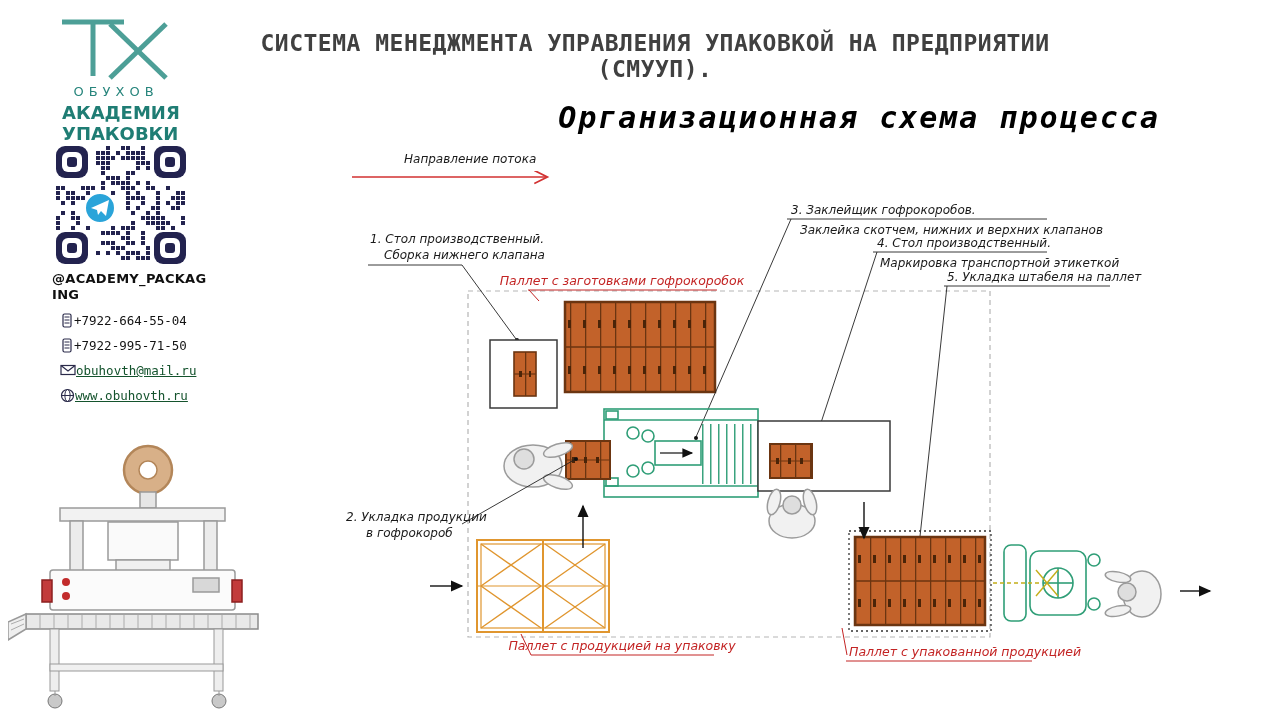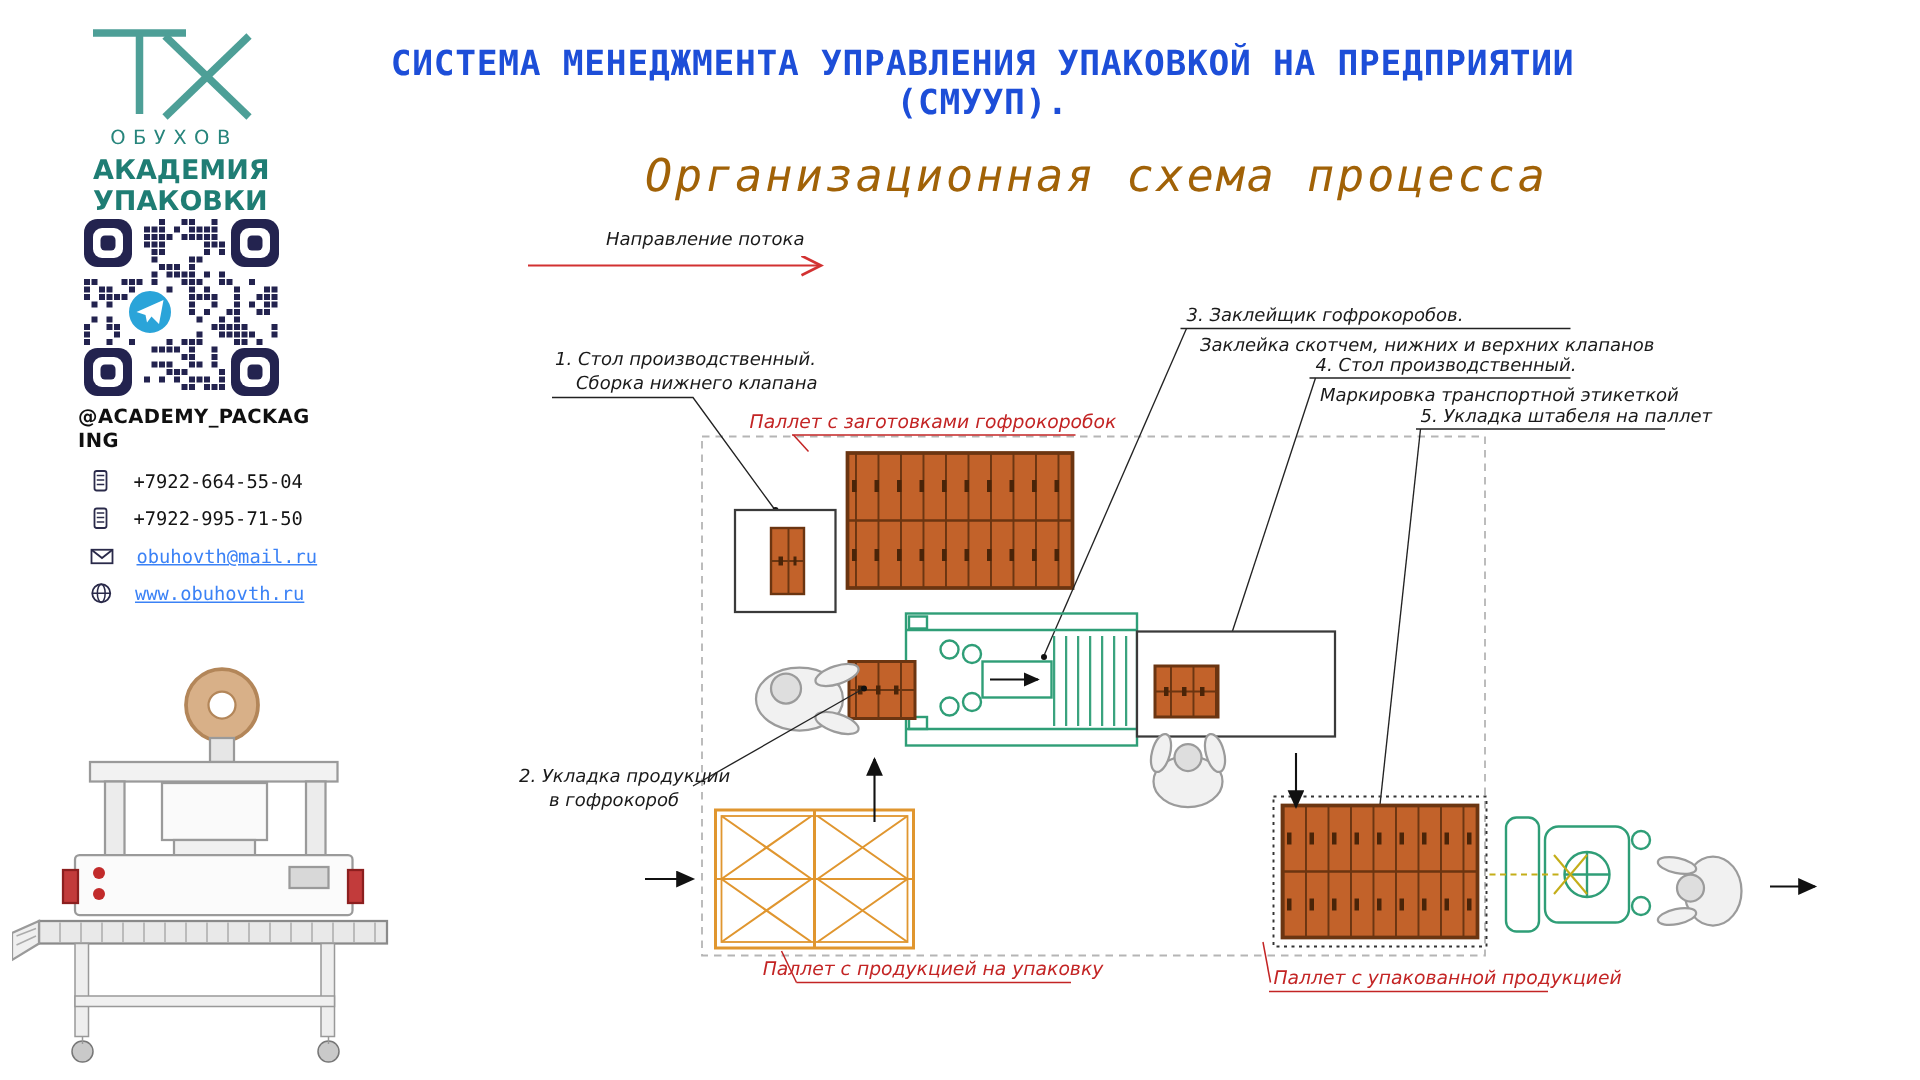--- a/index.html
+++ b/index.html
@@ -9,7 +9,7 @@
   .abs{position:absolute}
   .title{left:220px;top:30px;width:870px;text-align:center;
          font-family:"DejaVu Sans Mono",monospace;font-weight:bold;font-size:23px;
-         color:#1d4ed8;letter-spacing:.5px}
+         color:#404040;letter-spacing:.5px}
   .subtitle{left:430px;top:100px;width:730px;text-align:left;
          font-family:"DejaVu Sans Mono",monospace;font-style:italic;font-weight:normal;
          font-size:30px;letter-spacing:2px;color:#a16207}

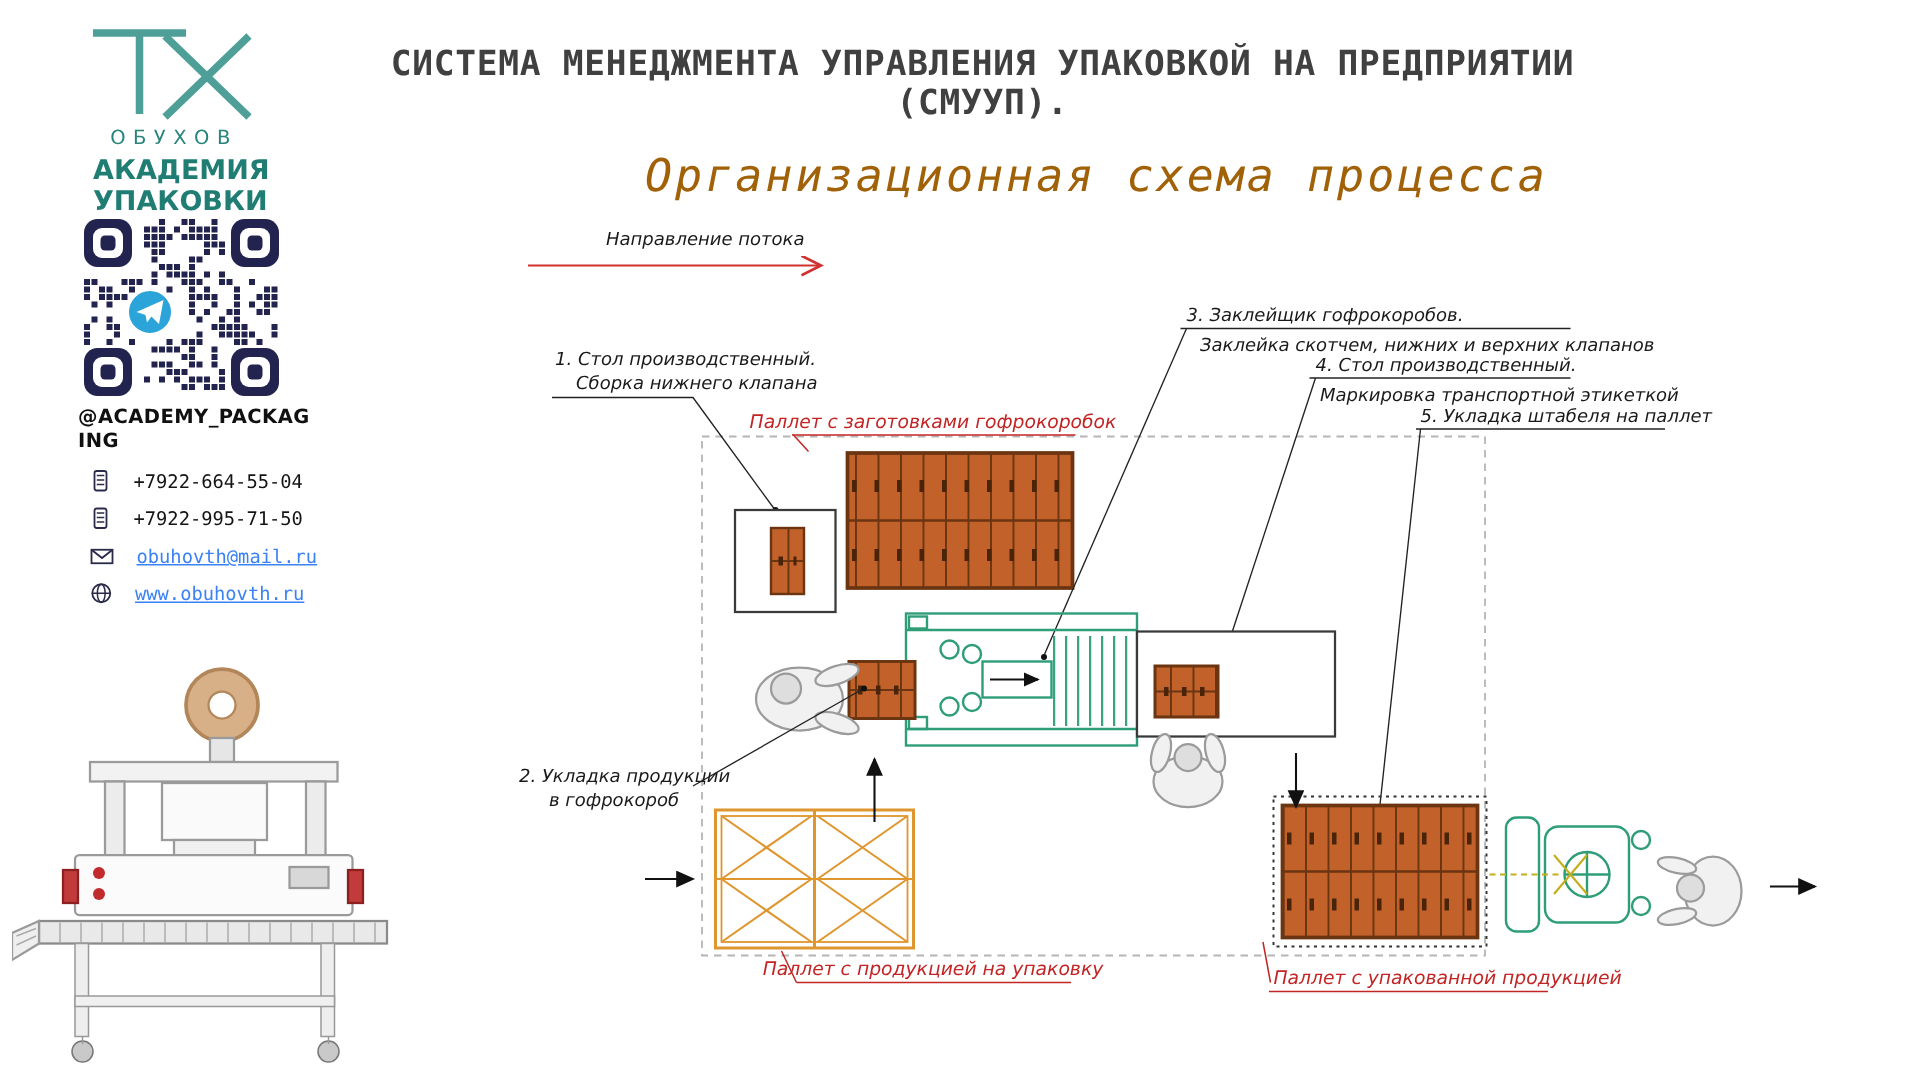--- a/index.html
+++ b/index.html
@@ -10,9 +10,9 @@
   .title{left:220px;top:30px;width:870px;text-align:center;
          font-family:"DejaVu Sans Mono",monospace;font-weight:bold;font-size:23px;
          color:#404040;letter-spacing:.5px}
-  .subtitle{left:430px;top:100px;width:730px;text-align:left;
-         font-family:"DejaVu Sans Mono",monospace;font-style:italic;font-weight:normal;
-         font-size:30px;letter-spacing:2px;color:#a16207}
+  .subtitle{left:430px;top:100px;width:730px;text-align:right;
+         font-family:"DejaVu Sans Mono",monospace;font-style:italic;font-weight:bold;
+         font-size:30px;letter-spacing:2px;color:#000000}
   .handle{left:52px;top:271px;width:156px;font-weight:bold;
          font-size:13px;letter-spacing:.3px;word-break:break-all;color:#101010;line-height:1.25}
   .contacts{left:60px;top:313px;display:flex;flex-direction:column;gap:10px}

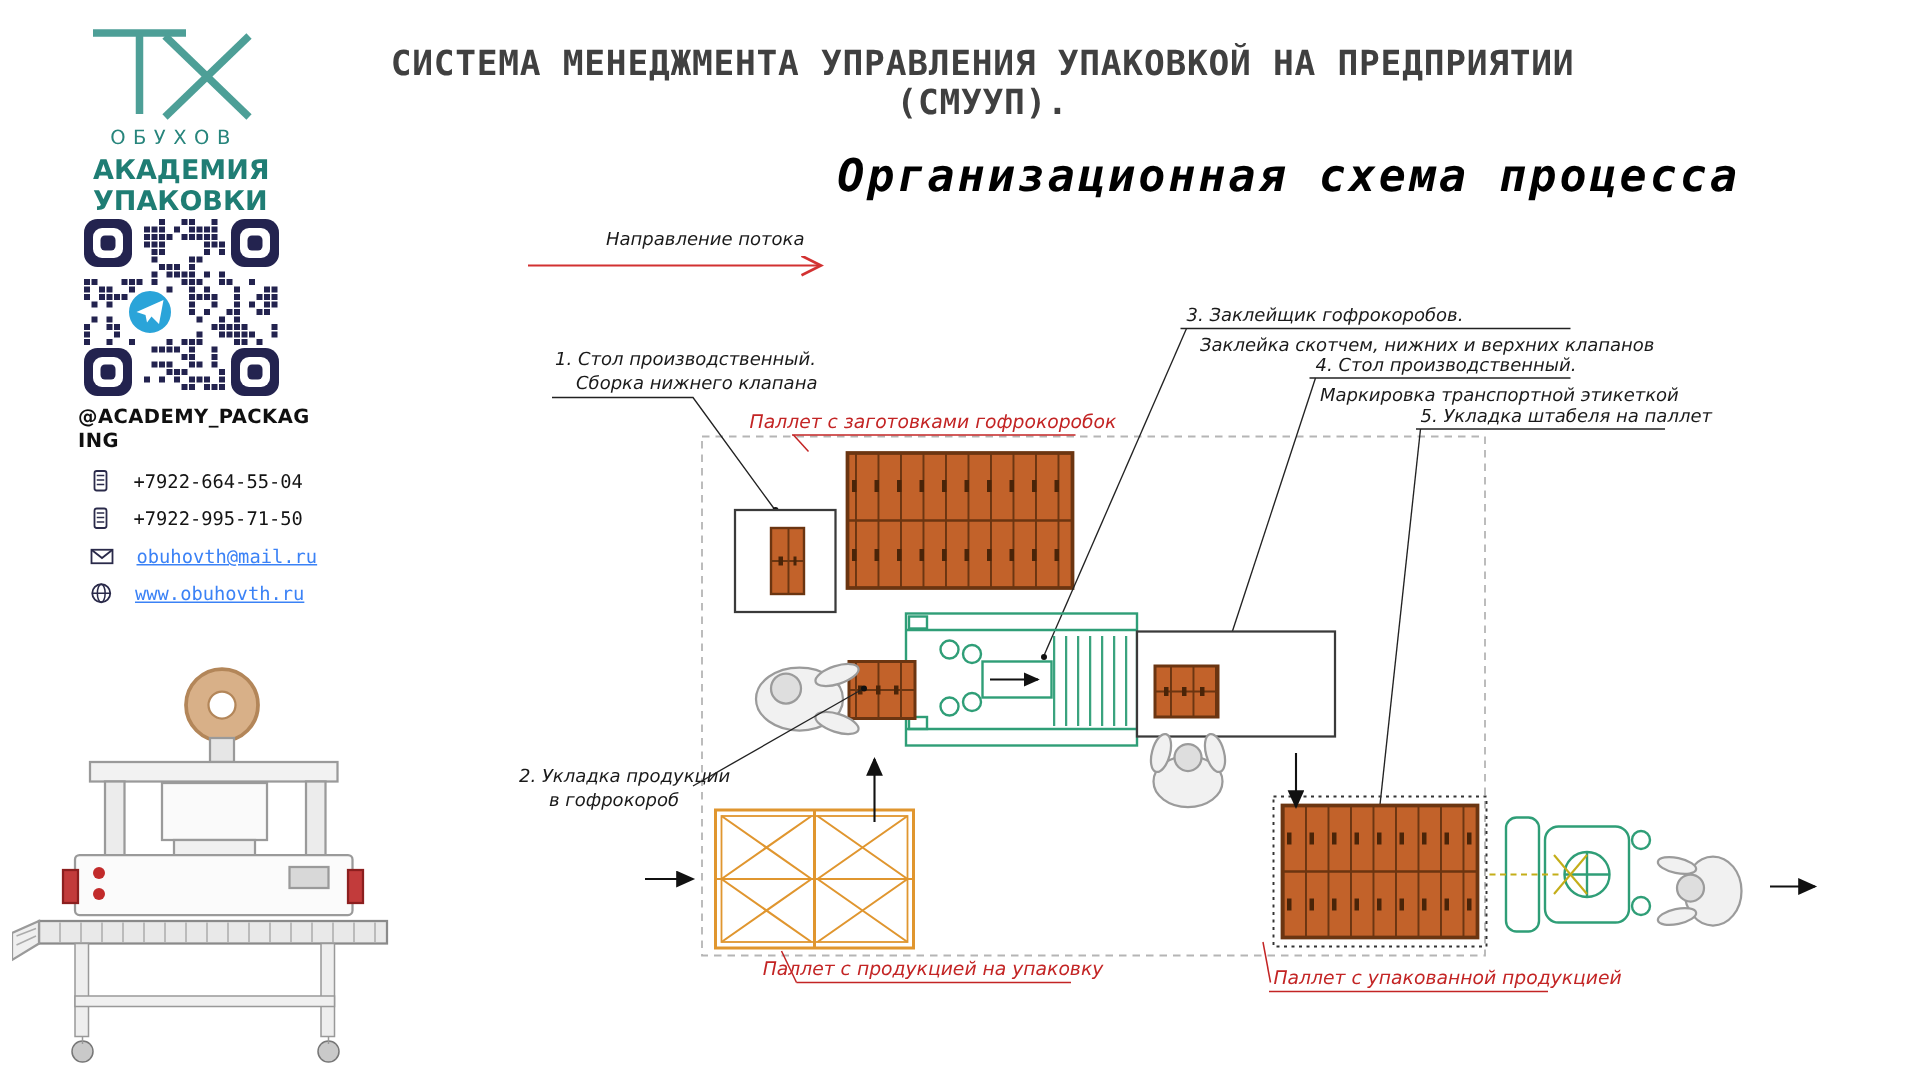--- a/index.html
+++ b/index.html
@@ -16,7 +16,7 @@
   .handle{left:52px;top:271px;width:156px;font-weight:bold;
          font-size:13px;letter-spacing:.3px;word-break:break-all;color:#101010;line-height:1.25}
   .contacts{left:60px;top:313px;display:flex;flex-direction:column;gap:10px}
-  .crow{display:flex;align-items:center;gap:15px;
+  .crow{display:flex;gap:0;
         font-family:"DejaVu Sans Mono",monospace;font-size:12.5px;color:#141414}
   .crow .link{color:#3b82f6;text-decoration:underline;cursor:pointer}
   svg{display:block}

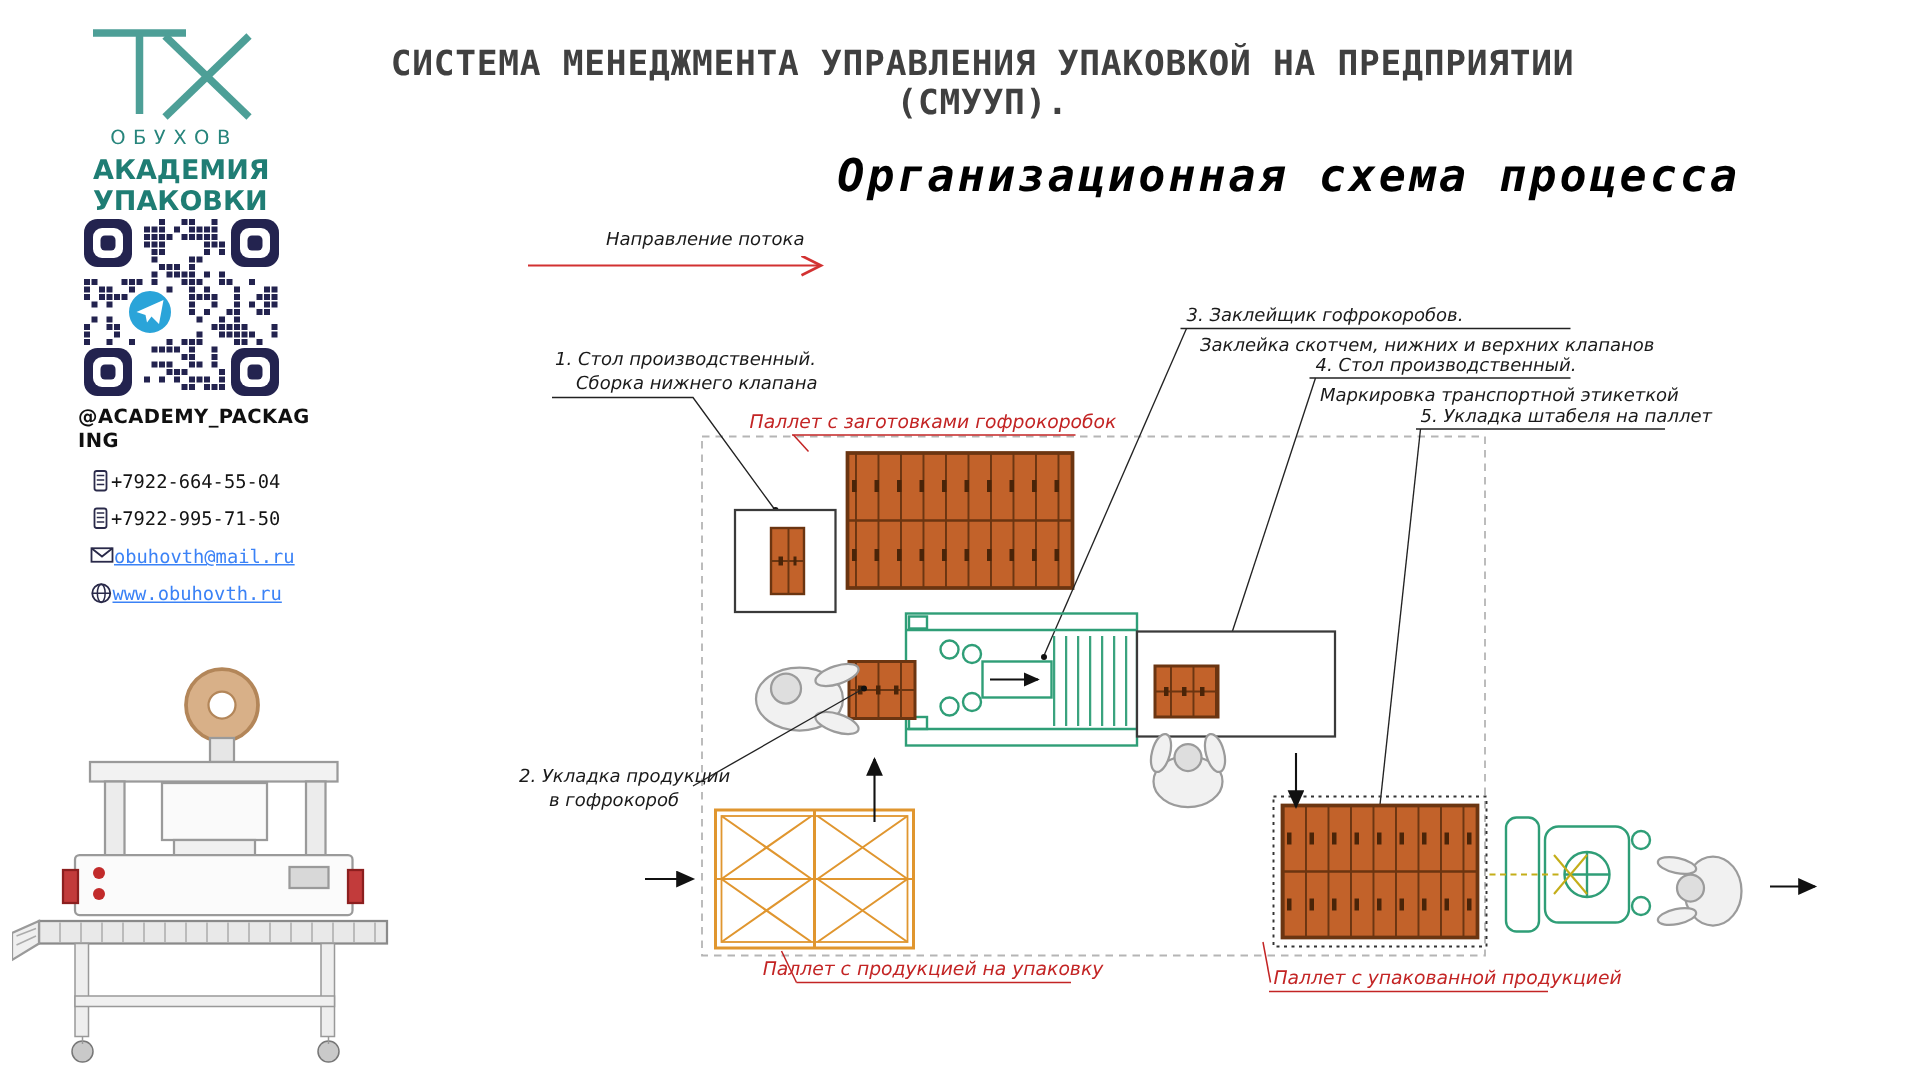--- a/index.html
+++ b/index.html
@@ -18,7 +18,7 @@
   .contacts{left:60px;top:313px;display:flex;flex-direction:column;gap:10px}
   .crow{display:flex;gap:0;
         font-family:"DejaVu Sans Mono",monospace;font-size:12.5px;color:#141414}
-  .crow .link{color:#3b82f6;text-decoration:underline;cursor:pointer}
+  .crow .link{color:#14532d;text-decoration:underline;cursor:pointer}
   svg{display:block}
   svg text{font-family:"DejaVu Sans",sans-serif}
   .dtext{font-style:italic;font-size:12px;fill:#1a1a1a}

